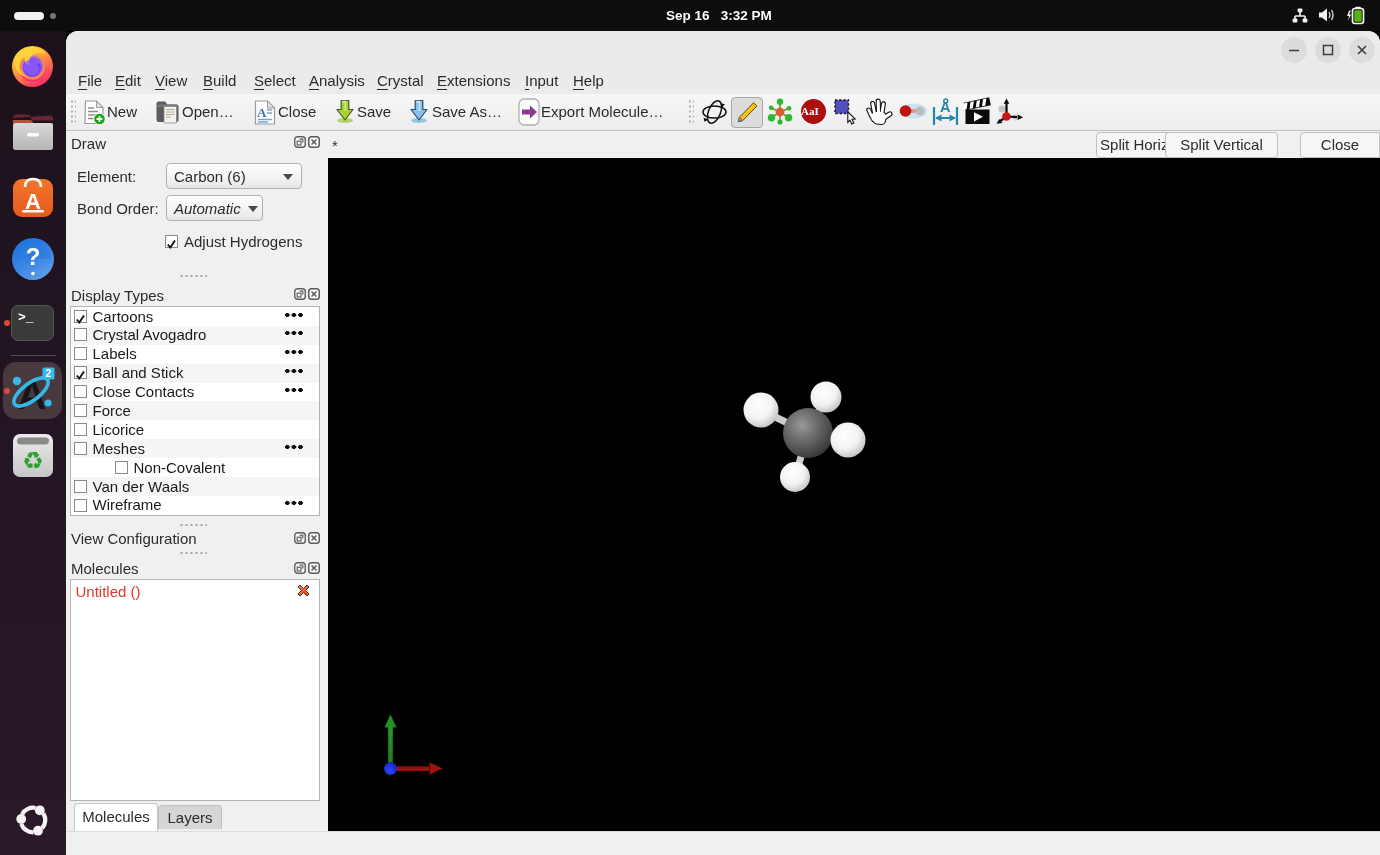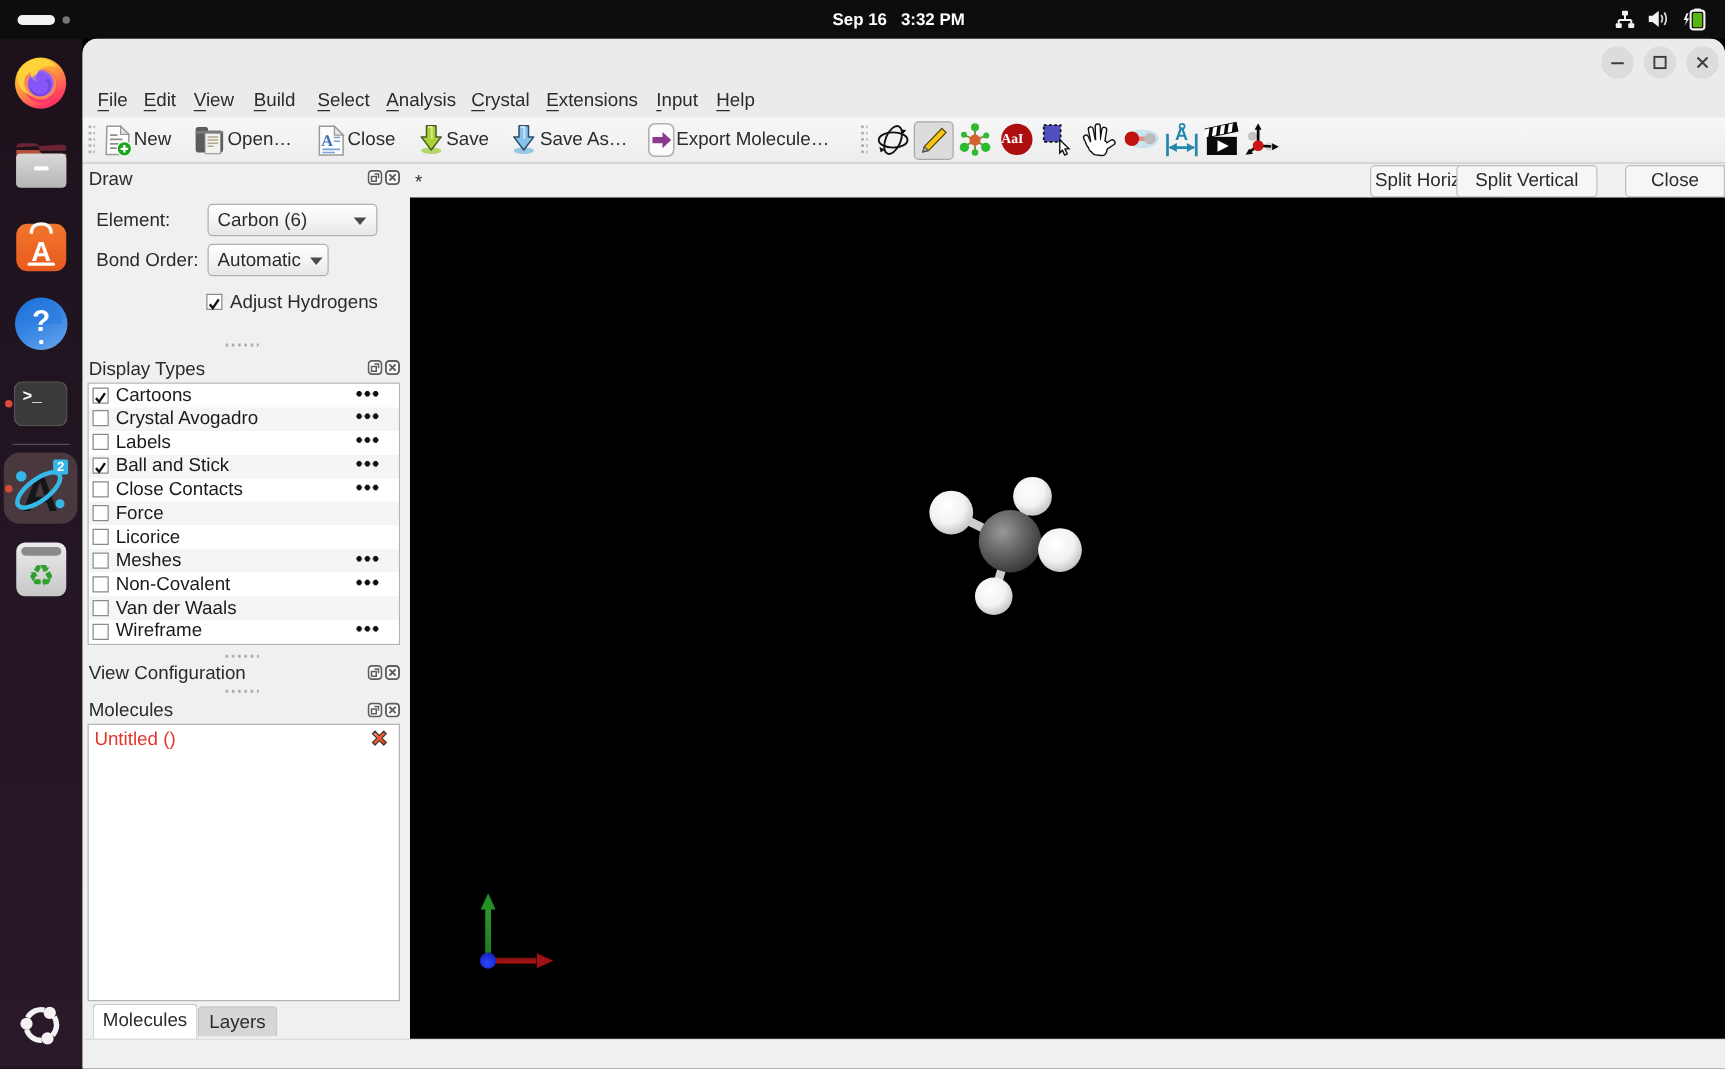--- a/index.html
+++ b/index.html
@@ -369,7 +369,7 @@
     </div>
     <span class="abs lbl" style="left:11px;top:69px;">Bond Order:</span>
     <div class="abs combo" style="left:100px;top:64px;width:97px;">
-      <span class="abs" style="left:7px;top:4px;">Automatic</span>
+      <span class="abs" style="left:7px;top:4px;font-style:italic;">Automatic</span>
       <div class="abs carr" style="left:81px;top:10px;"></div>
     </div>
     <div class="abs cb" style="left:99px;top:104px;"><svg width="11" height="11" viewBox="0 0 11 11">

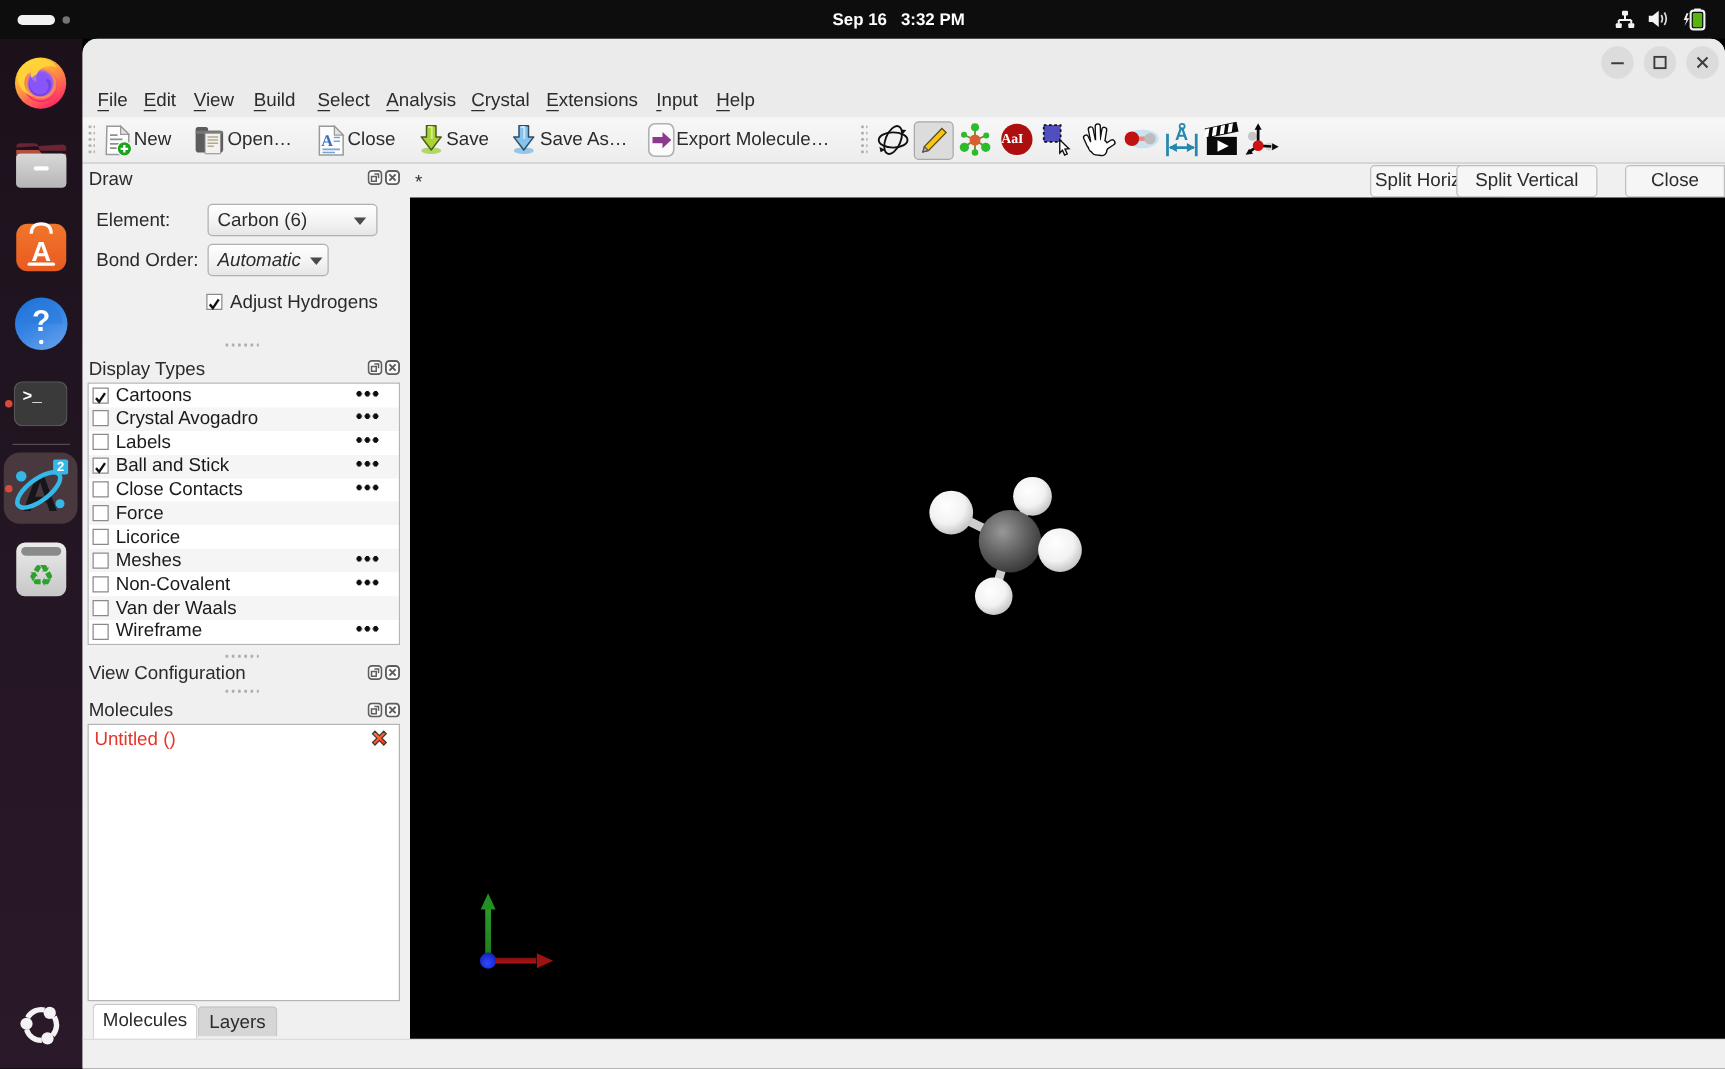--- a/index.html
+++ b/index.html
@@ -430,7 +430,7 @@
           <span class="t">Meshes</span>
           <span class="d"></span>
         </div>
-      <div class="lrow" style="background:#fff;">
+      <div class="lrow" style="background:#fff;margin-left:41px;">
           <div class="cb"></div>
           <span class="t">Non-Covalent</span>
           <span class="d"></span>

